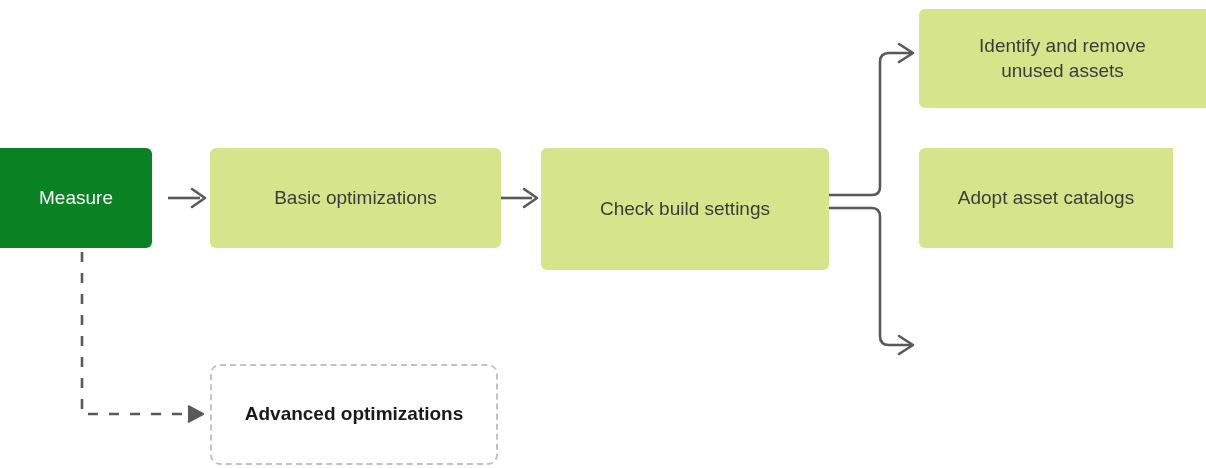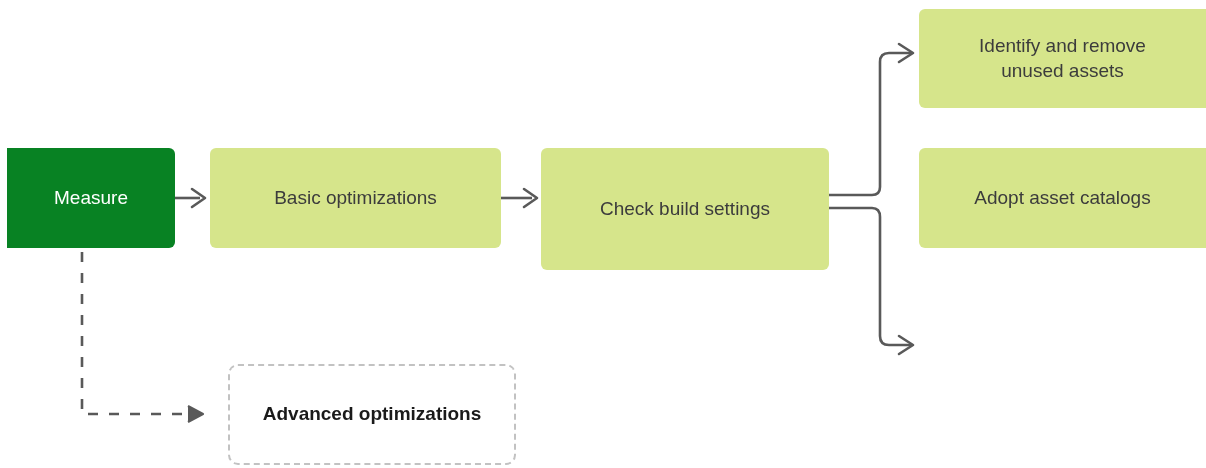--- a/index.html
+++ b/index.html
@@ -102,7 +102,7 @@
 
   </svg>
 
-  <div class="node node-start" style="left:0px; top:148px; width:168px; height:100px;margin-left:7px;">
+  <div class="node node-start" style="left:0px; top:148px; width:152px; height:100px;">
     <span>Measure</span>
   </div>
 

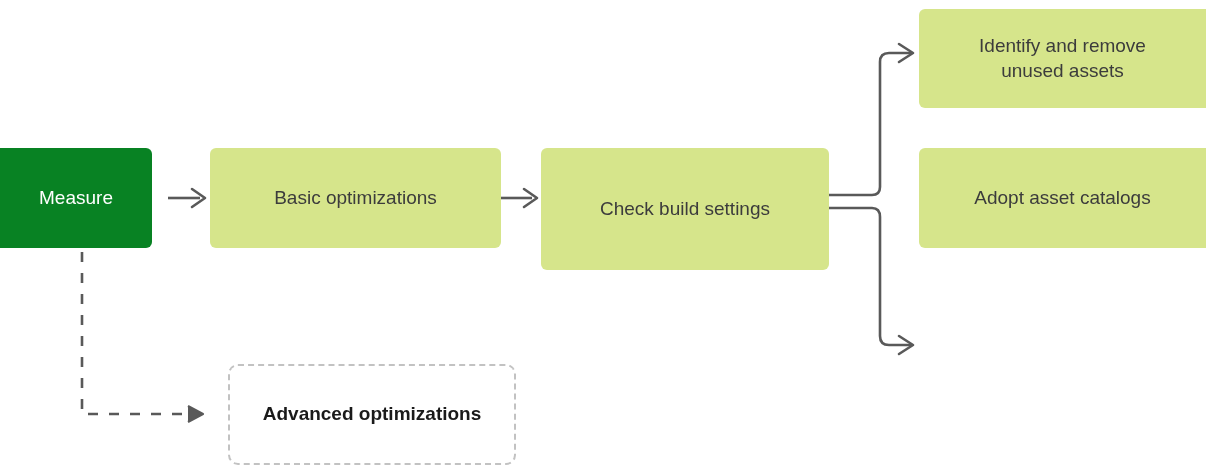--- a/index.html
+++ b/index.html
@@ -119,7 +119,7 @@
 unused assets</span>
   </div>
 
-  <div class="node node-leaf node-leaf-clipped" style="left:919px; top:148px; width:287px; height:100px;">
+  <div class="node node-leaf node-leaf-clipped" style="left:919px; top:148px; width:254px; height:100px;">
     <span>Adopt asset catalogs</span>
   </div>
 

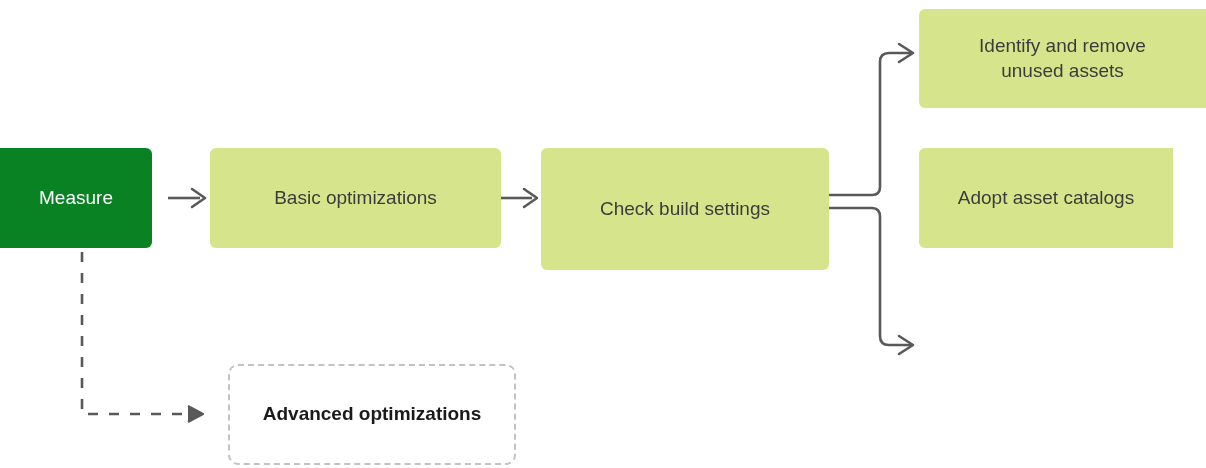--- a/index.html
+++ b/index.html
@@ -124,7 +124,7 @@
   </div>
 
 
-  <div class="node node-dashed" style="left:228px; top:364px; width:288px; height:101px;">
+  <div class="node node-dashed" style="left:210px; top:364px; width:288px; height:101px;">
     <span>Advanced optimizations</span>
   </div>
 

